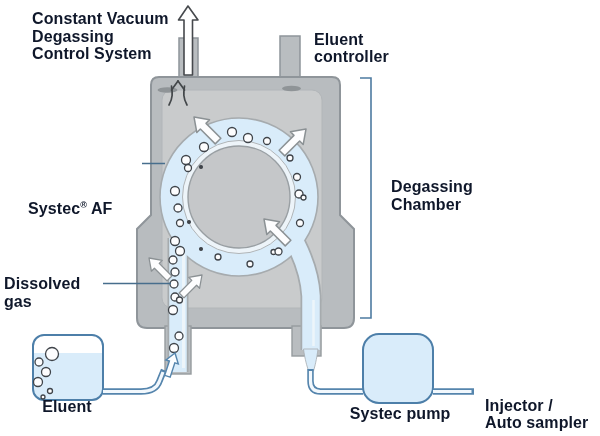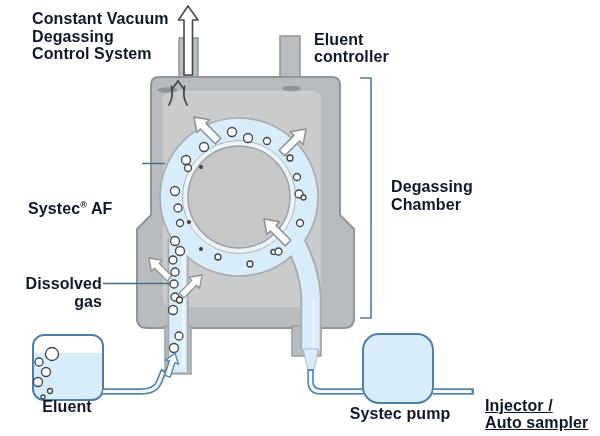--- a/index.html
+++ b/index.html
@@ -17,7 +17,7 @@
   .l-vac{left:314px;top:32px;line-height:16.5px;}
   .l-systec{left:28px;top:152px;width:112px;text-align:left;margin-top:48px;}
   .l-degas{left:391px;top:178px;line-height:18px;}
-  .l-dis{left:4px;top:275px;width:98px;text-align:right;}
+  .l-dis{left:4px;top:275px;width:98px;}
   .l-eluent{left:31px;top:398px;width:72px;text-align:center;}
   .l-pump{left:342px;top:405px;width:116px;text-align:center;}
   .l-inj{left:485px;top:398px;line-height:16.5px;text-decoration:underline;}

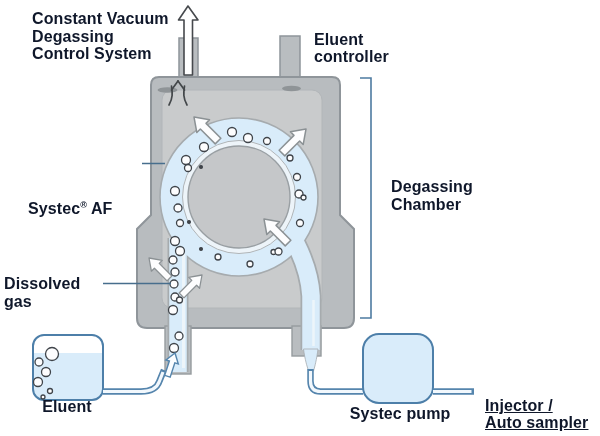--- a/index.html
+++ b/index.html
@@ -20,7 +20,7 @@
   .l-dis{left:4px;top:275px;width:98px;}
   .l-eluent{left:31px;top:398px;width:72px;text-align:center;}
   .l-pump{left:342px;top:405px;width:116px;text-align:center;}
-  .l-inj{left:485px;top:398px;line-height:16.5px;text-decoration:underline;}
+  .l-inj{left:485px;top:398px;line-height:16.5px;}
 </style>
 </head>
 <body>

